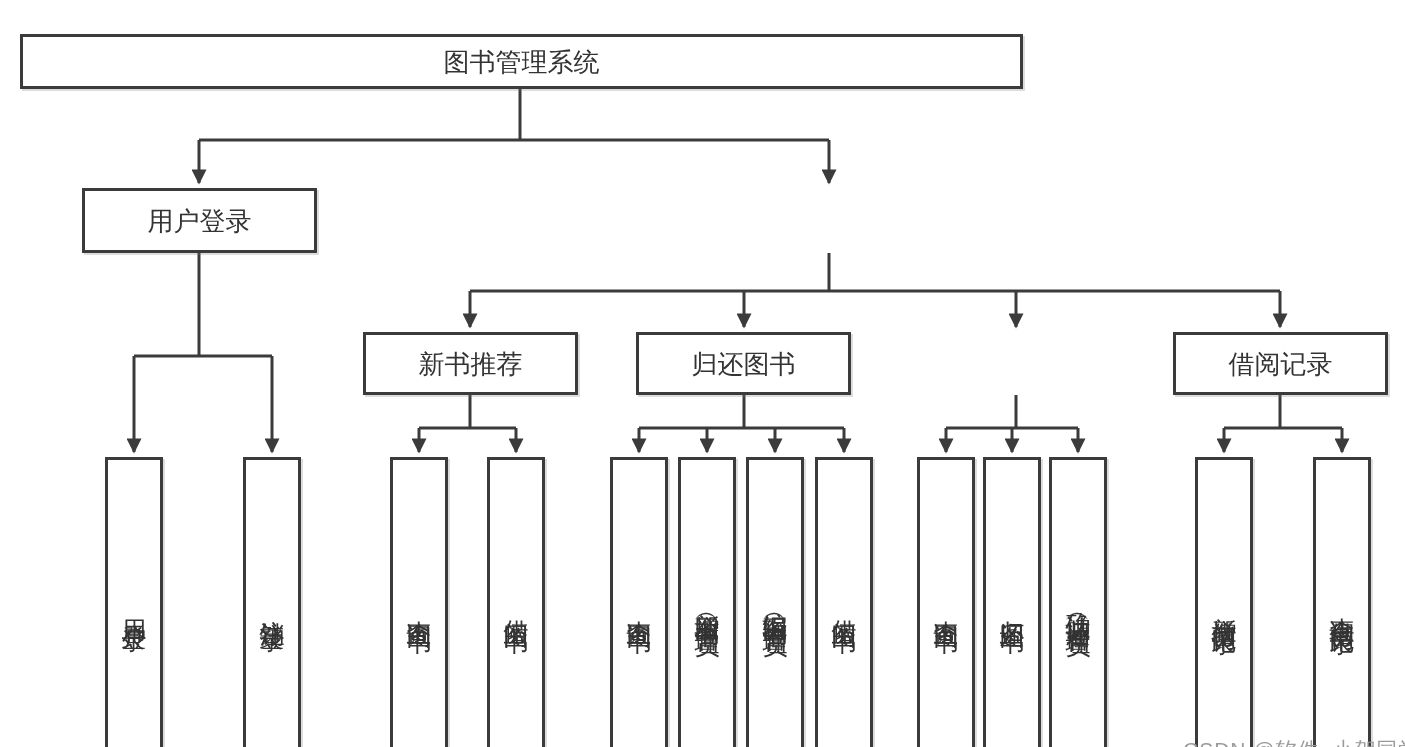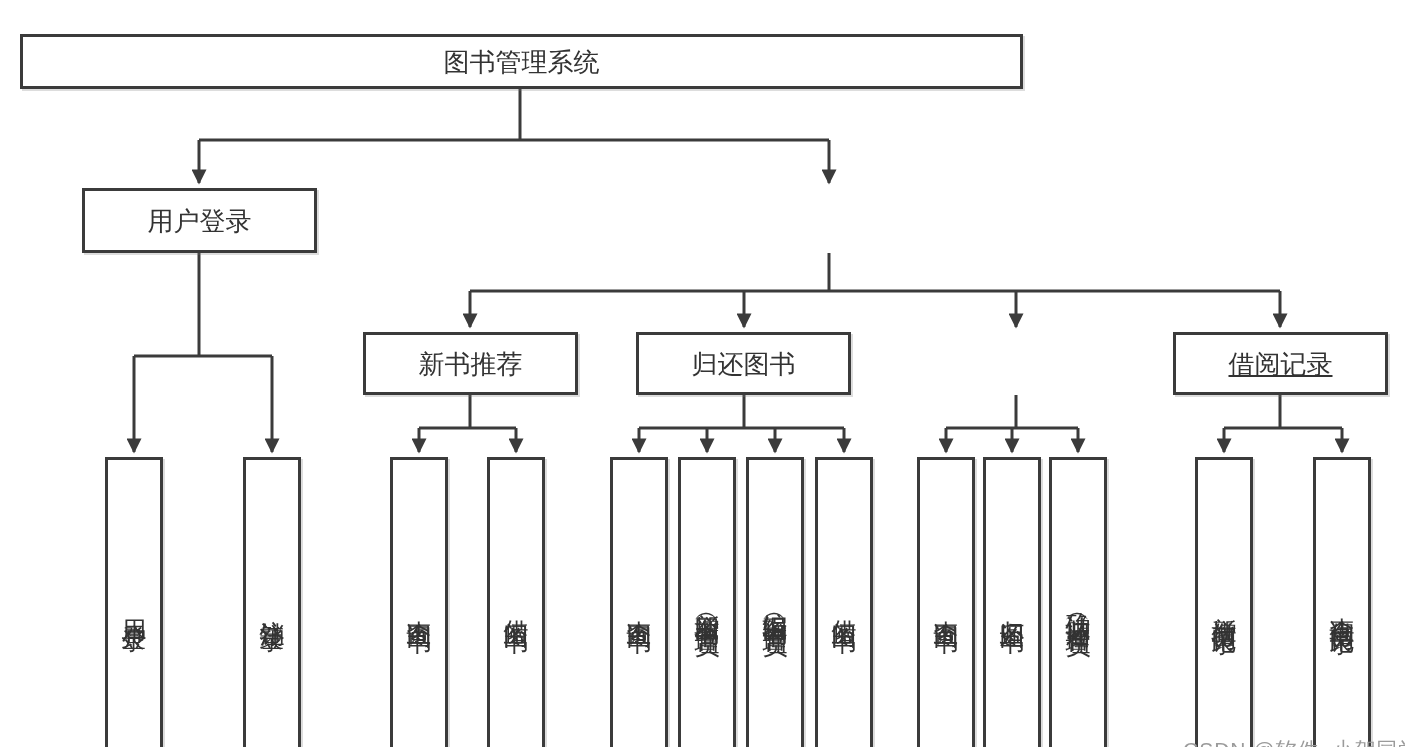--- a/index.html
+++ b/index.html
@@ -109,7 +109,7 @@
   <div class="box lvl3" style="left:636px;">
     <span>归还图书</span>
   </div>
-  <div class="box lvl3" style="left:1173px;text-decoration:underline;">
+  <div class="box lvl3" style="left:1173px;">
     <span>借阅记录</span>
   </div>
 

